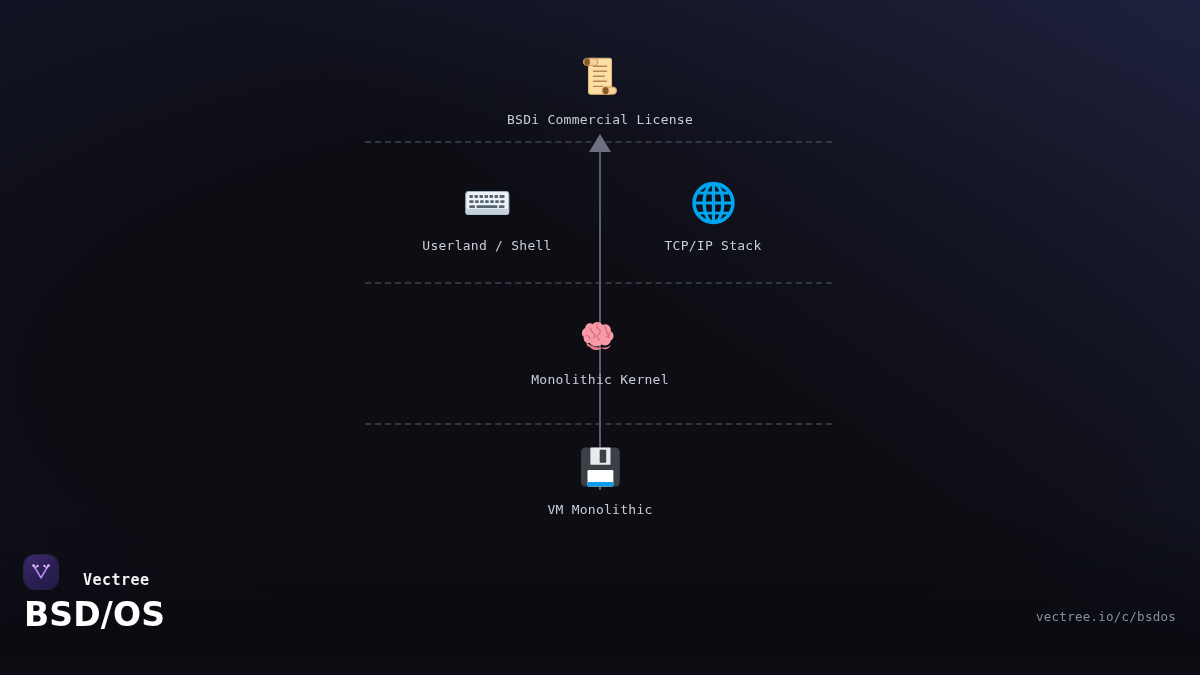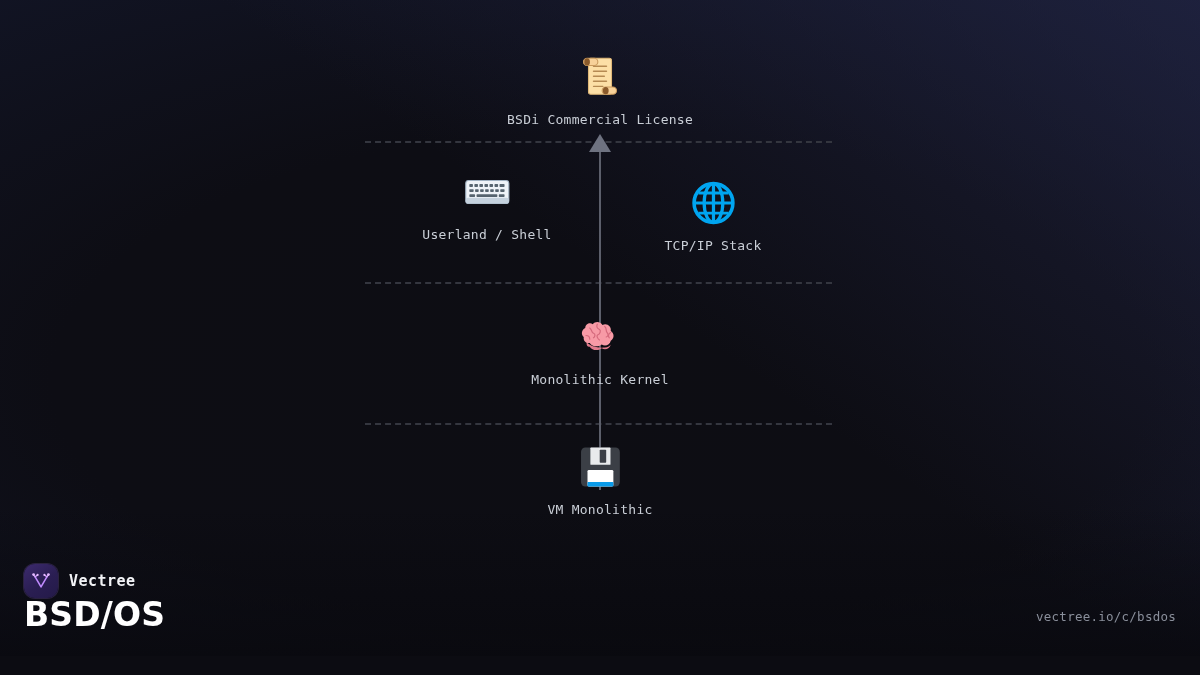--- a/index.html
+++ b/index.html
@@ -153,7 +153,7 @@
     <div class="node-label">BSDi Commercial License</div>
   </div>
 
-  <div class="node" style="left:487px;top:165px">
+  <div class="node" style="left:487px;top:176px">
     <div class="node-icon">
       <svg width="46" height="34" viewBox="0 0 64 44">
         <rect x="2" y="6" width="60" height="32" rx="4" fill="#eef3f8" stroke="#9fb0c0" stroke-width="1.5"></rect>

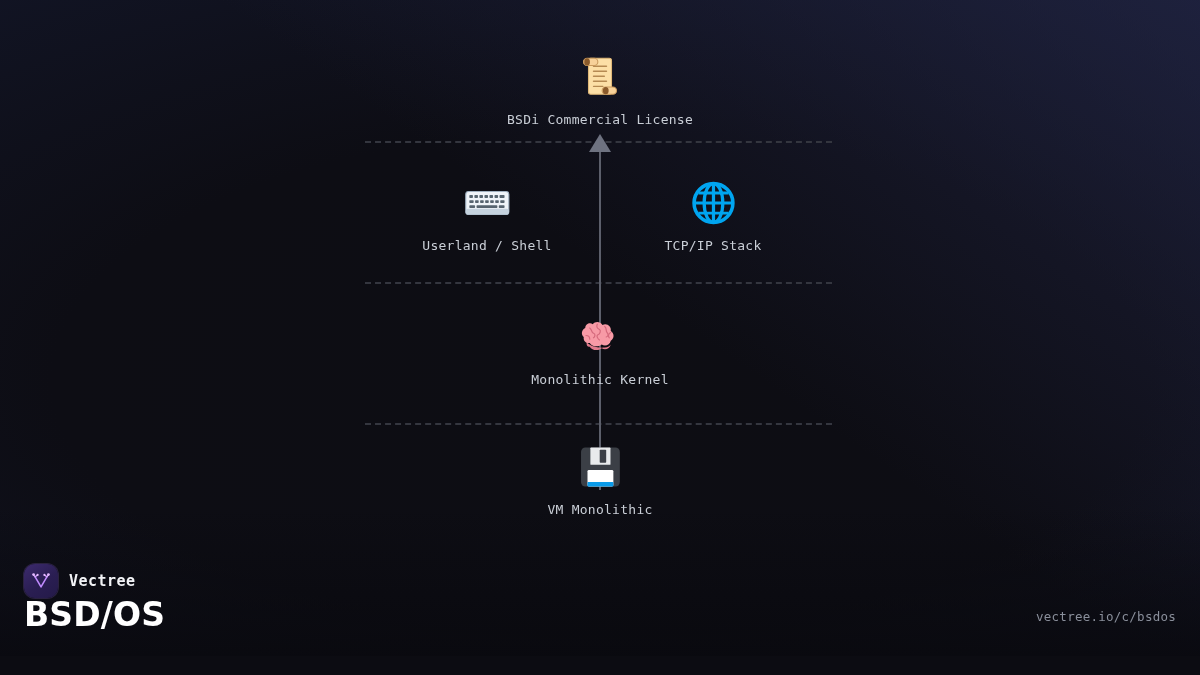--- a/index.html
+++ b/index.html
@@ -90,7 +90,7 @@
     z-index:5;
   }
   .brand-row{
-    display:flex; align-items:center; gap:11px;
+    display:flex; align-items:flex-end; gap:25px;
   }
   .brand-logo{
     width:34px; height:34px;

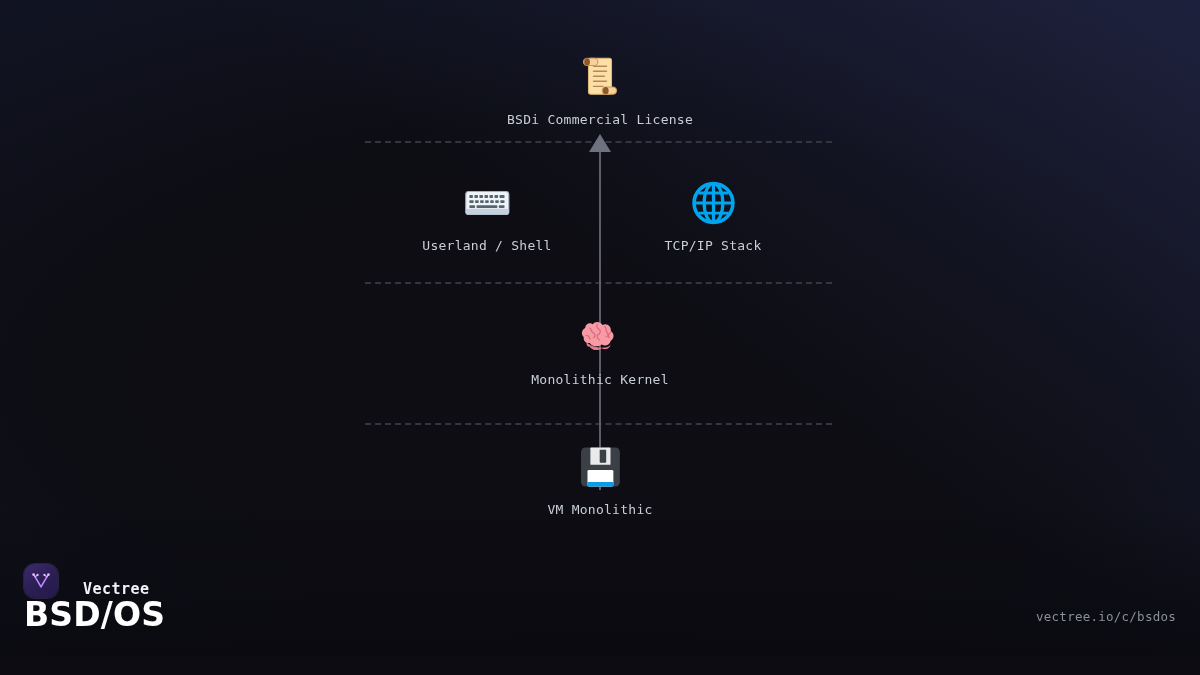--- a/index.html
+++ b/index.html
@@ -104,6 +104,7 @@
     color:#f2f3f6; letter-spacing:.03em;
   }
   .brand-title{
+    margin-top:9px;
     font-family:"DejaVu Sans", "Liberation Sans", sans-serif;
     font-size:33px; font-weight:bold;
     color:#ffffff;

